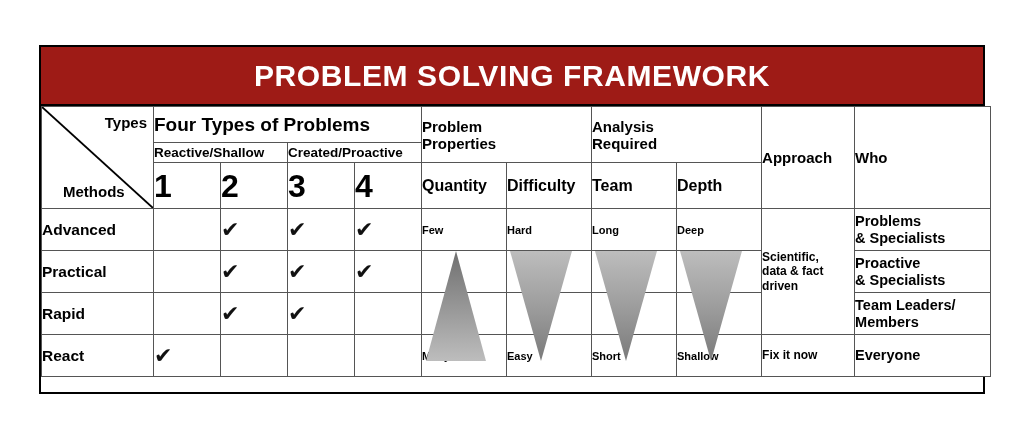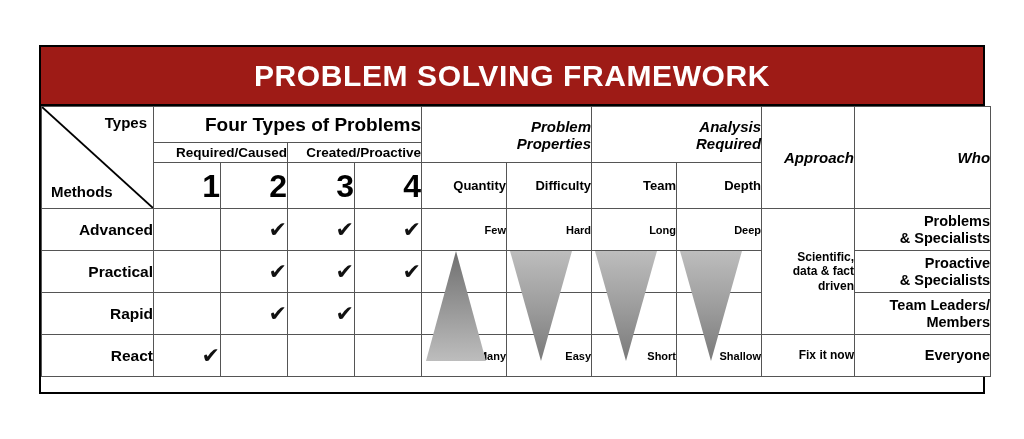--- a/index.html
+++ b/index.html
@@ -56,7 +56,7 @@
   }
   table.grid td, table.grid th {
     border: 1px solid #555;
-    text-align: right;
+    text-align: left;
     vertical-align: middle;
     font-weight: bold;
     color: #000;

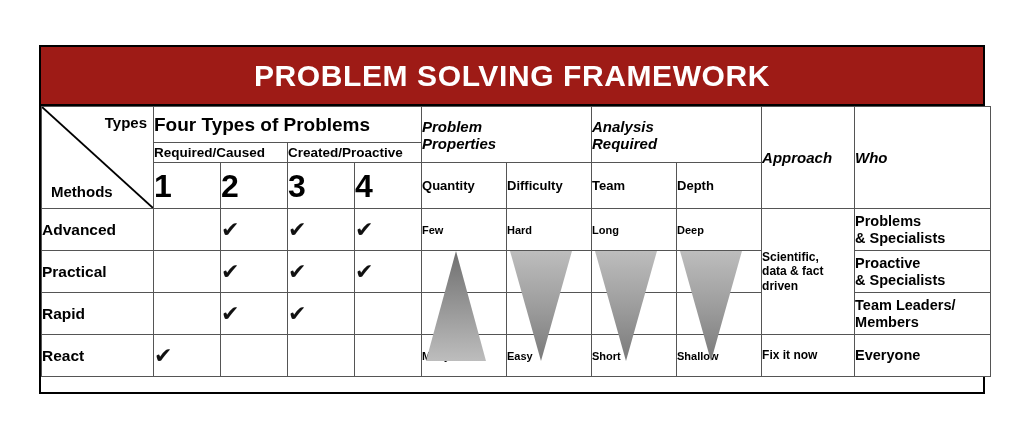--- a/index.html
+++ b/index.html
@@ -73,7 +73,7 @@
   col.c-who    { width: 136px; }
 
   
-  .hdr-grey { background: #e4e4e4; font-size: 15px; font-style: italic; }
+  .hdr-grey { background: #e4e4e4; font-size: 15px; }
 
   .corner-cell {
     background: #e4e4e4;

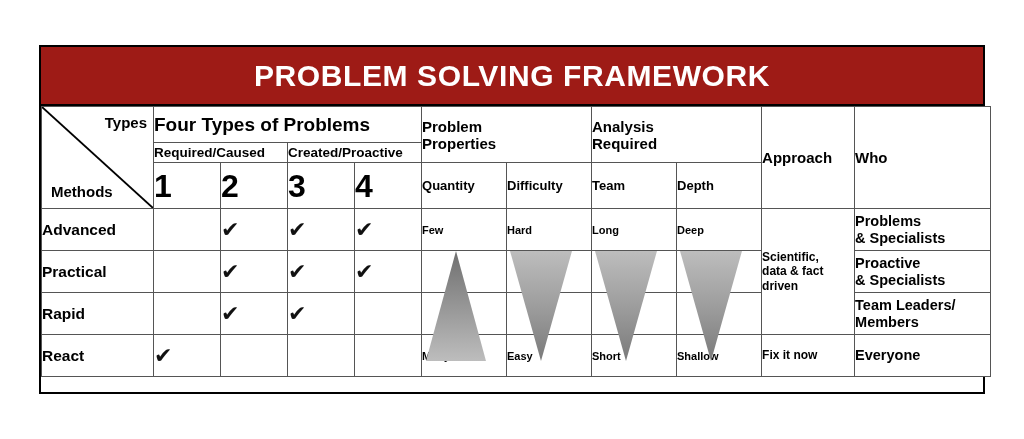--- a/index.html
+++ b/index.html
@@ -219,7 +219,7 @@
       </tr>
 
       <tr>
-        <td class="band" colspan="2">Required/Caused</td>
+        <td class="band" colspan="2">Reactive/Shallow</td>
         <td class="band" colspan="2">Created/Proactive</td>
       </tr>
 

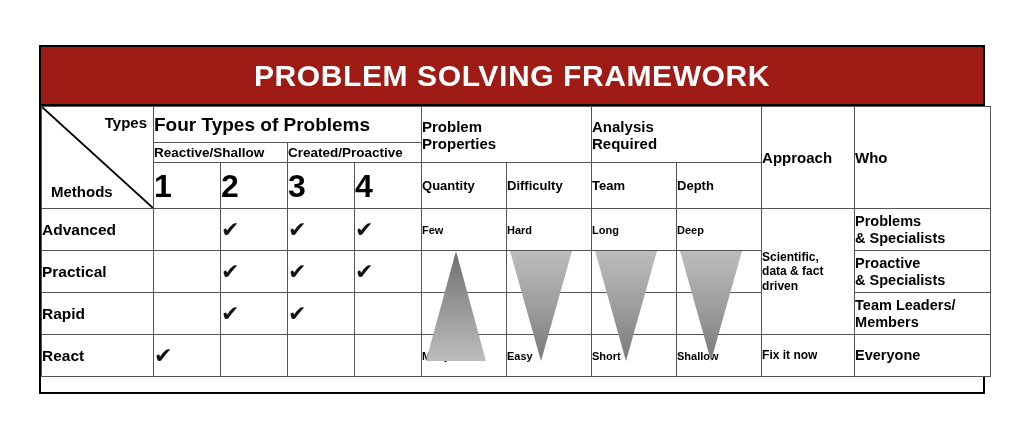--- a/index.html
+++ b/index.html
@@ -98,7 +98,7 @@
   }
   .corner-methods {
     position: absolute;
-    left: 9px;
+    left: 21px;
     bottom: 8px;
     font-size: 15px;
     font-weight: bold;

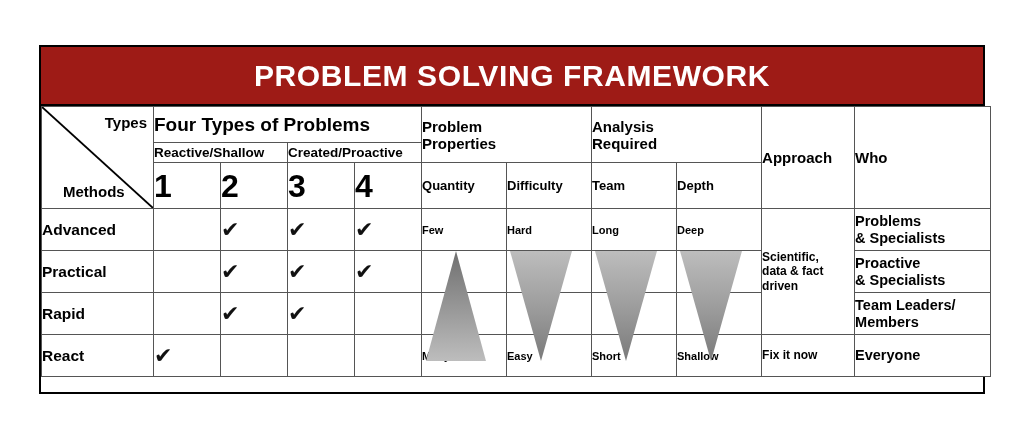--- a/index.html
+++ b/index.html
@@ -133,7 +133,7 @@
 
   .subhdr {
     background: #e4e4e4;
-    font-size: 13px;
+    font-size: 16px;
     height: 46px;
   }
 

